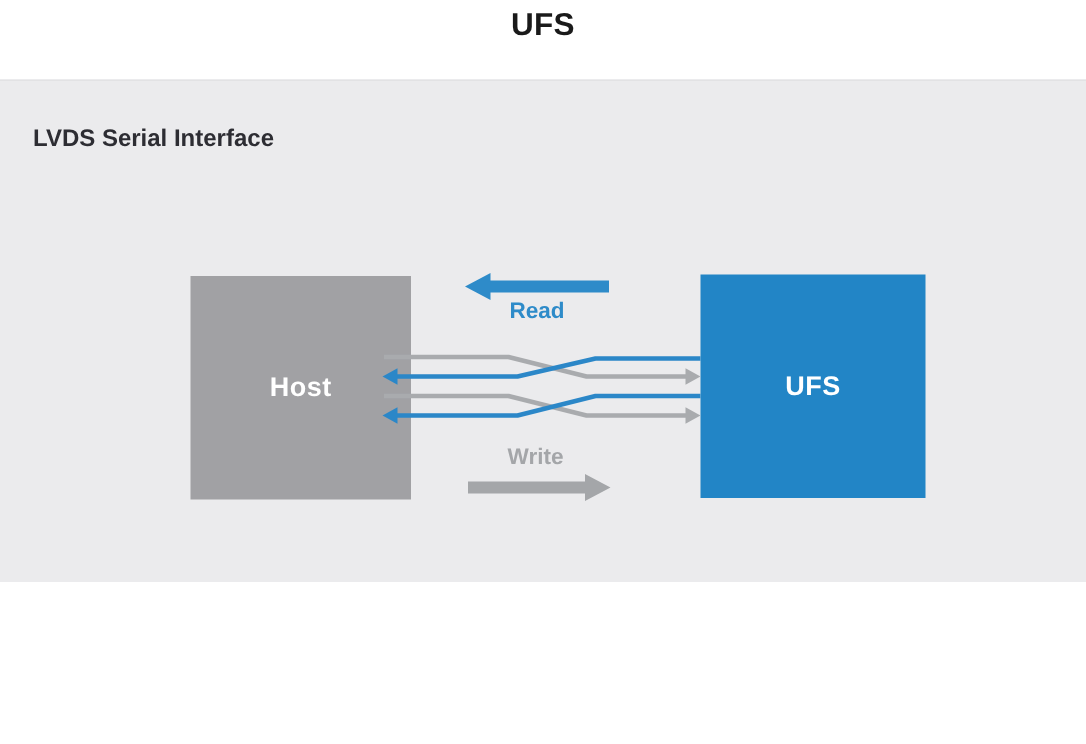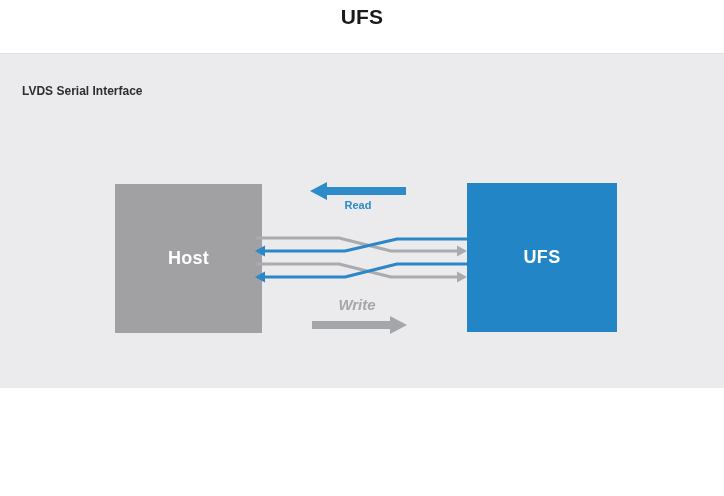--- a/index.html
+++ b/index.html
@@ -30,7 +30,7 @@
   }
   .subtitle{
     position:absolute;left:22px;top:84px;
-    font-size:12px;font-weight:600;color:#2d2d33;
+    font-size:16px;font-weight:600;color:#2d2d33;
   }
   .caption{
     position:absolute;left:0;top:421px;width:724px;

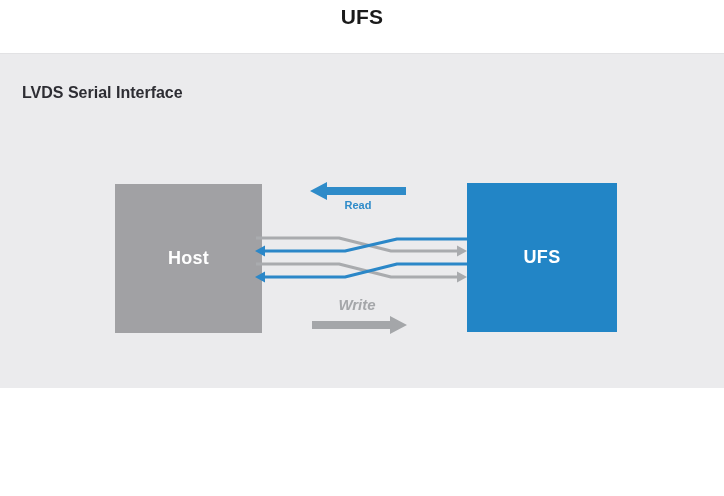--- a/index.html
+++ b/index.html
@@ -56,7 +56,7 @@
   
   .read-label{
     position:absolute;left:318px;top:199px;width:80px;
-    text-align:center;font-size:11px;font-weight:bold;color:#2e8bc9;
+    text-align:center;font-size:15px;font-weight:bold;color:#2e8bc9;
   }
   .write-label{
     position:absolute;left:317px;top:296px;width:80px;

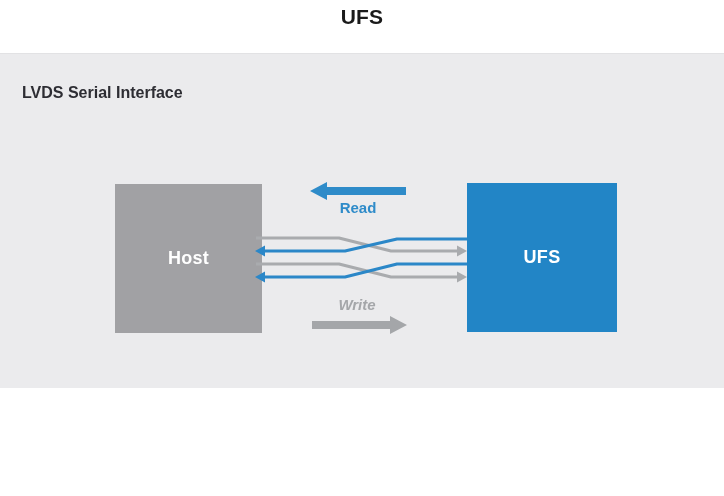--- a/index.html
+++ b/index.html
@@ -51,7 +51,7 @@
     color:#ffffff;font-weight:bold;font-size:18px;
     letter-spacing:0.3px;
   }
-  .host-box{left:115px;top:184px;width:147px;height:149px;background:#a1a1a4;}
+  .host-box{left:127px;top:184px;width:147px;height:149px;background:#a1a1a4;}
   .ufs-box{left:467px;top:183px;width:150px;height:149px;background:#2285c6;}
   
   .read-label{

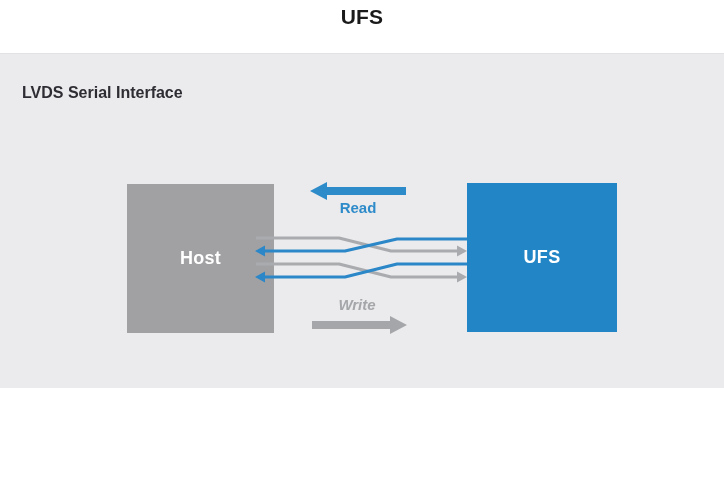--- a/index.html
+++ b/index.html
@@ -105,7 +105,7 @@
   </svg>
 
   <div class="read-label" style="color: rgb(46, 139, 201);">Read</div>
-  <div class="write-label" style="color: rgb(164, 166, 169); font-style: italic;">Write</div>
+  <div class="write-label" style="color: rgb(164, 166, 169);">Write</div>
 
 
   <div class="watermark">https://blog.csdn.net/LUOHUATINGYUSHENG</div>

